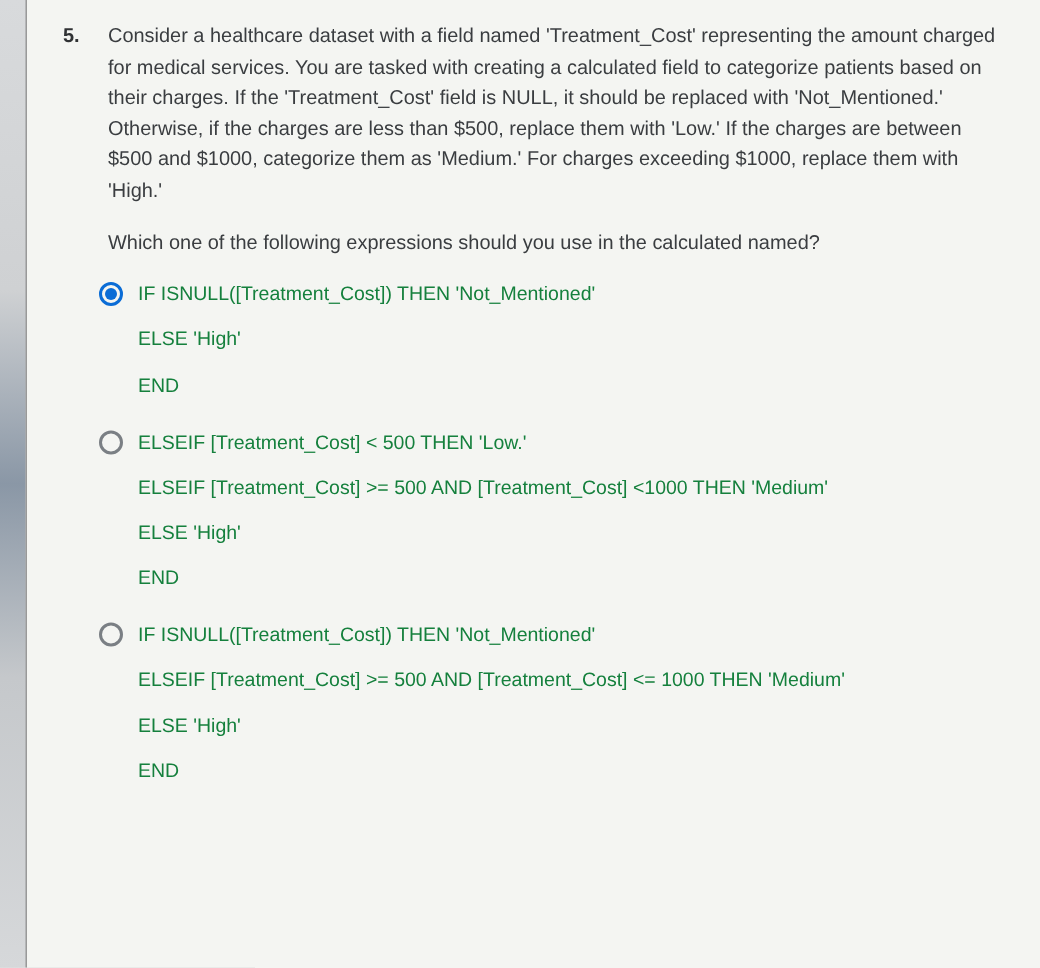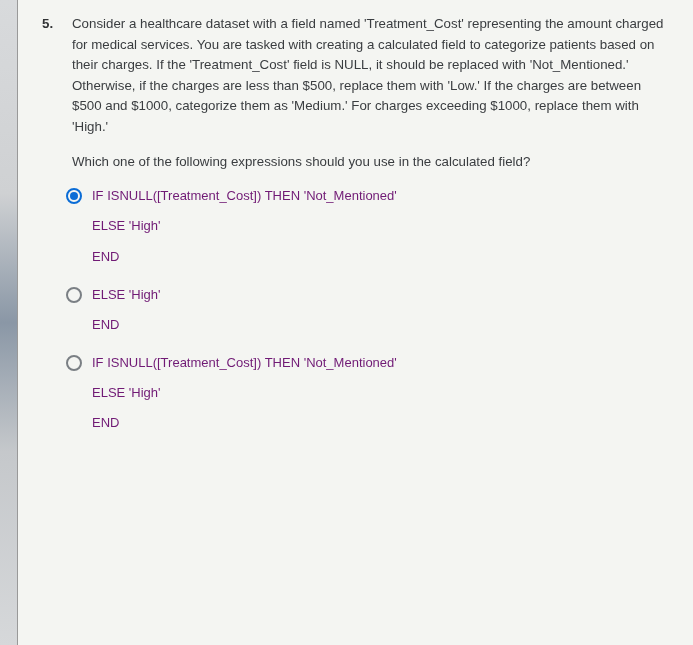--- a/index.html
+++ b/index.html
@@ -61,7 +61,7 @@
     <div class="q-num">5.</div>
     <div class="q-body">
       <div class="q-text">Consider a healthcare dataset with a field named 'Treatment_Cost' representing the amount charged for medical services. You are tasked with creating a calculated field to categorize patients based on their charges. If the 'Treatment_Cost' field is NULL, it should be replaced with 'Not_Mentioned.' Otherwise, if the charges are less than $500, replace them with 'Low.' If the charges are between $500 and $1000, categorize them as 'Medium.' For charges exceeding $1000, replace them with 'High.'</div>
-      <div class="q-prompt">Which one of the following expressions should you use in the calculated field?</div>
+      <div class="q-prompt">Which one of the following expressions should you use in the calculated named?</div>
 
       <div class="options">
 

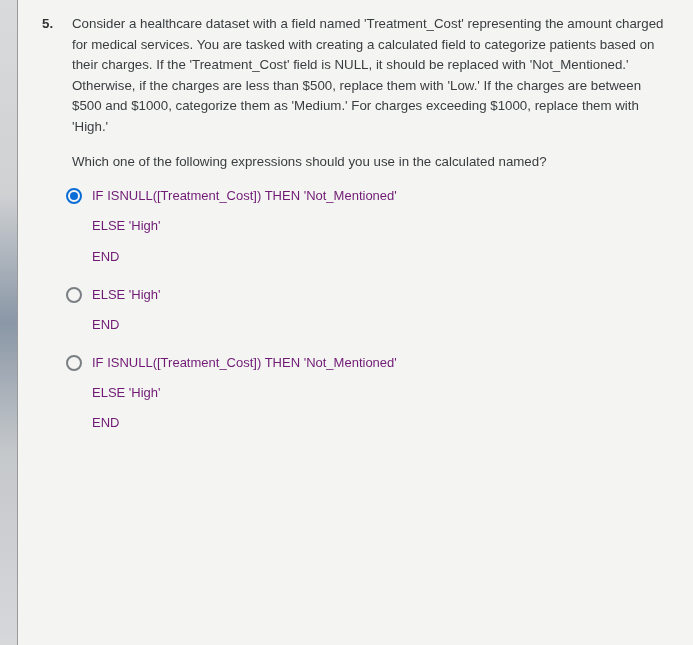--- a/index.html
+++ b/index.html
@@ -49,7 +49,7 @@
     background: #0a6cd6; border-radius: 50%;
   }
   .opt-content { flex: 1; }
-  .code-line { margin-bottom: 10px; font-size: 13px; color: #701a75; }
+  .code-line { margin-bottom: 10px; font-size: 13px; color: #15803d; }
 </style>
 </head>
 <body>

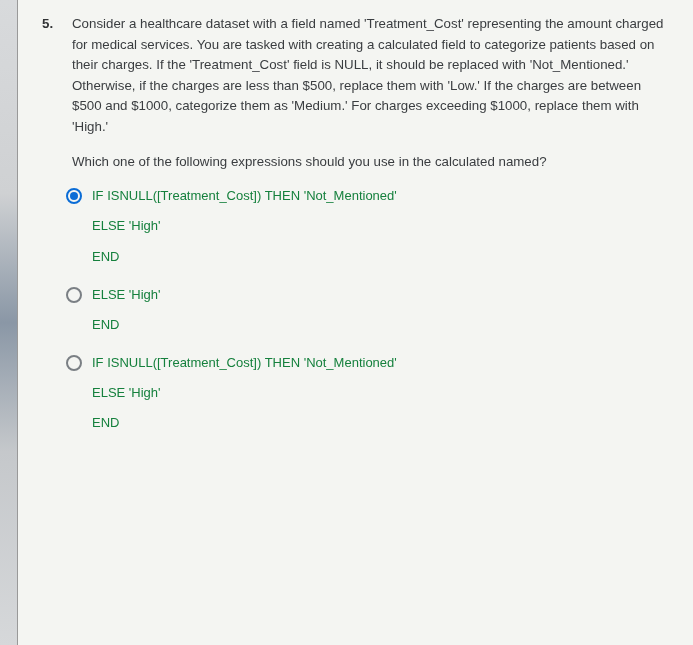--- a/index.html
+++ b/index.html
@@ -77,6 +77,7 @@
         <div class="option">
           <div class="radio unselected"></div>
           <div class="opt-content">
+            <div class="code-line">ELSEIF [Treatment_Cost] &lt; 500 THEN 'Low.'</div>
             <div class="code-line">ELSE 'High'</div>
             <div class="code-line">END</div>
           </div>

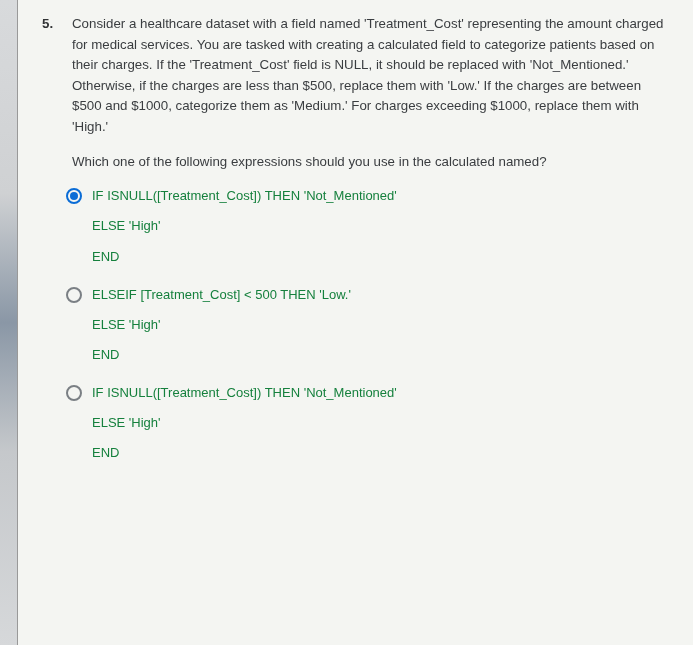--- a/index.html
+++ b/index.html
@@ -78,6 +78,7 @@
           <div class="radio unselected"></div>
           <div class="opt-content">
             <div class="code-line">ELSEIF [Treatment_Cost] &lt; 500 THEN 'Low.'</div>
+            <div class="code-line">ELSEIF [Treatment_Cost] &gt;= 500 AND [Treatment_Cost] &lt;1000 THEN 'Medium'</div>
             <div class="code-line">ELSE 'High'</div>
             <div class="code-line">END</div>
           </div>

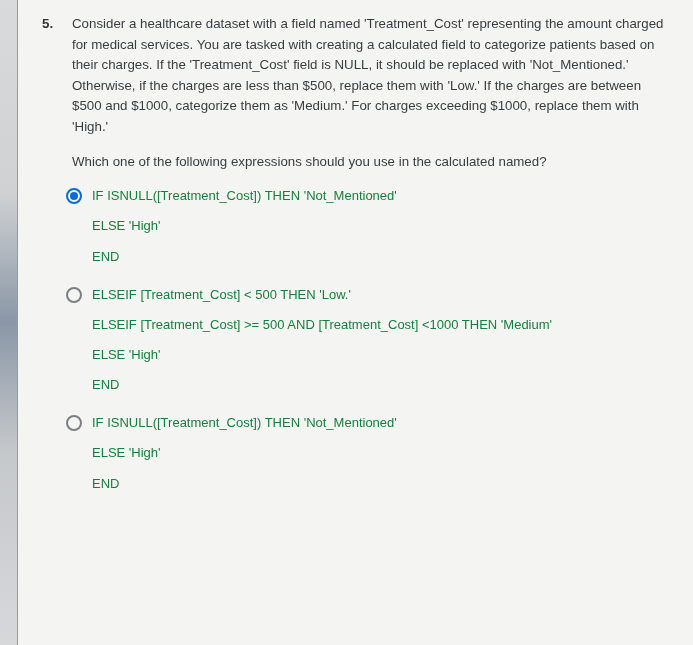--- a/index.html
+++ b/index.html
@@ -88,6 +88,7 @@
           <div class="radio unselected"></div>
           <div class="opt-content">
             <div class="code-line">IF ISNULL([Treatment_Cost]) THEN 'Not_Mentioned'</div>
+            <div class="code-line">ELSEIF [Treatment_Cost] &gt;= 500 AND [Treatment_Cost] &lt;= 1000 THEN 'Medium'</div>
             <div class="code-line">ELSE 'High'</div>
             <div class="code-line">END</div>
           </div>

